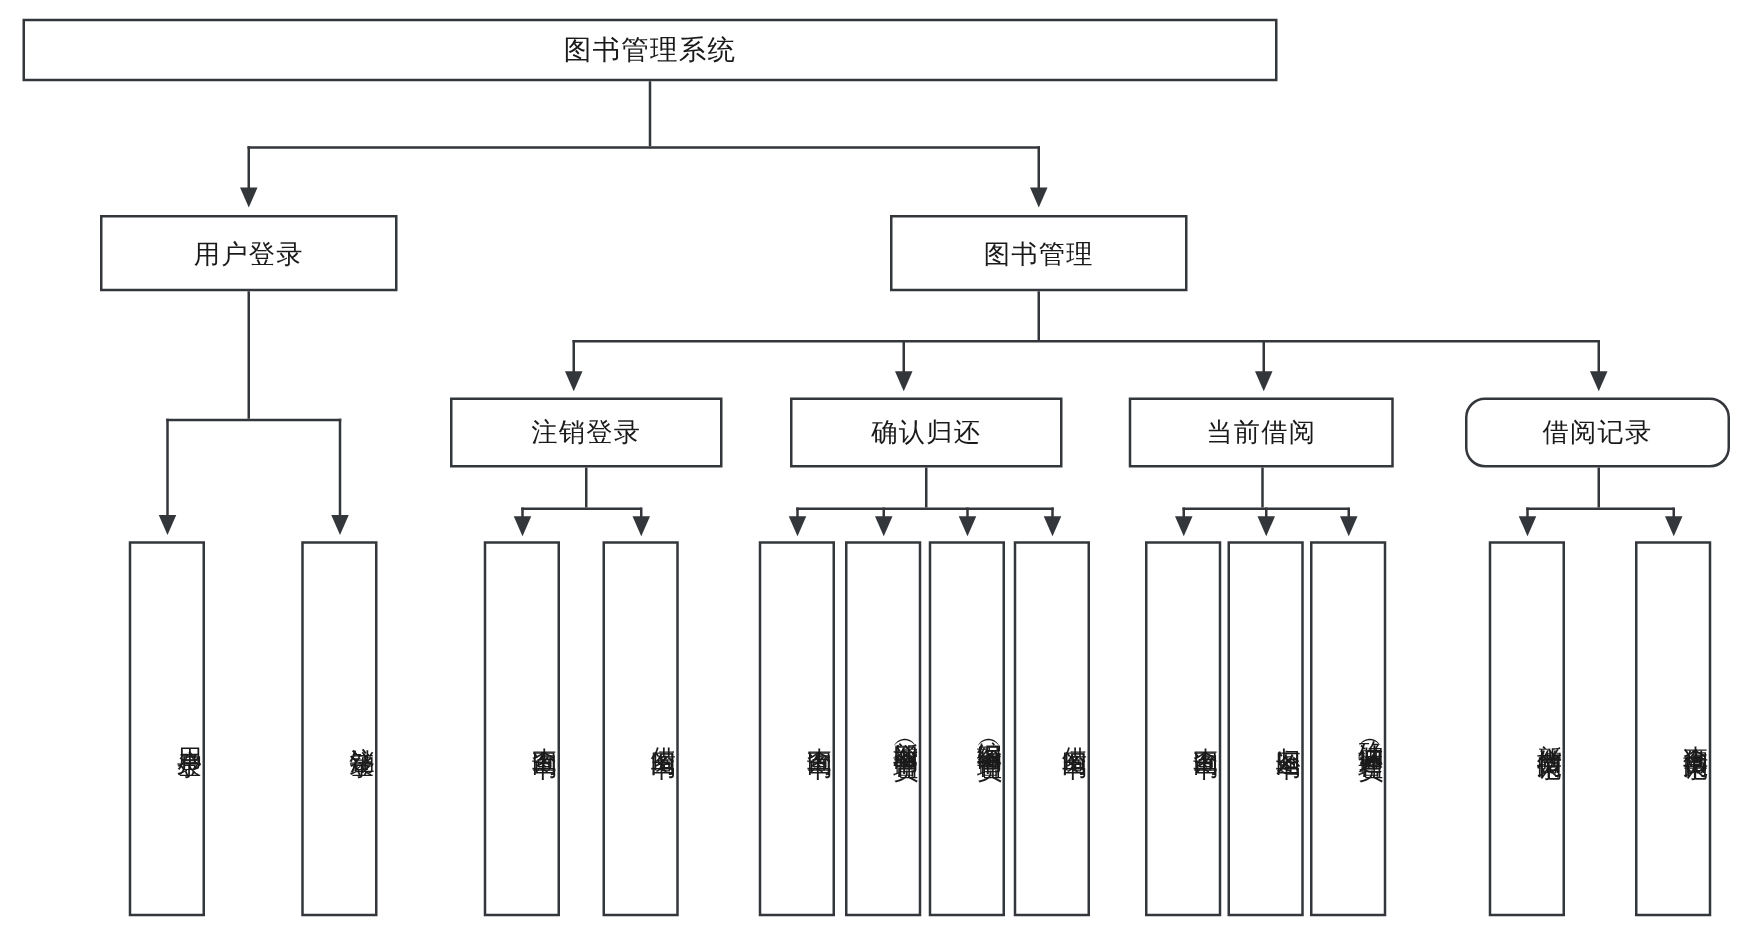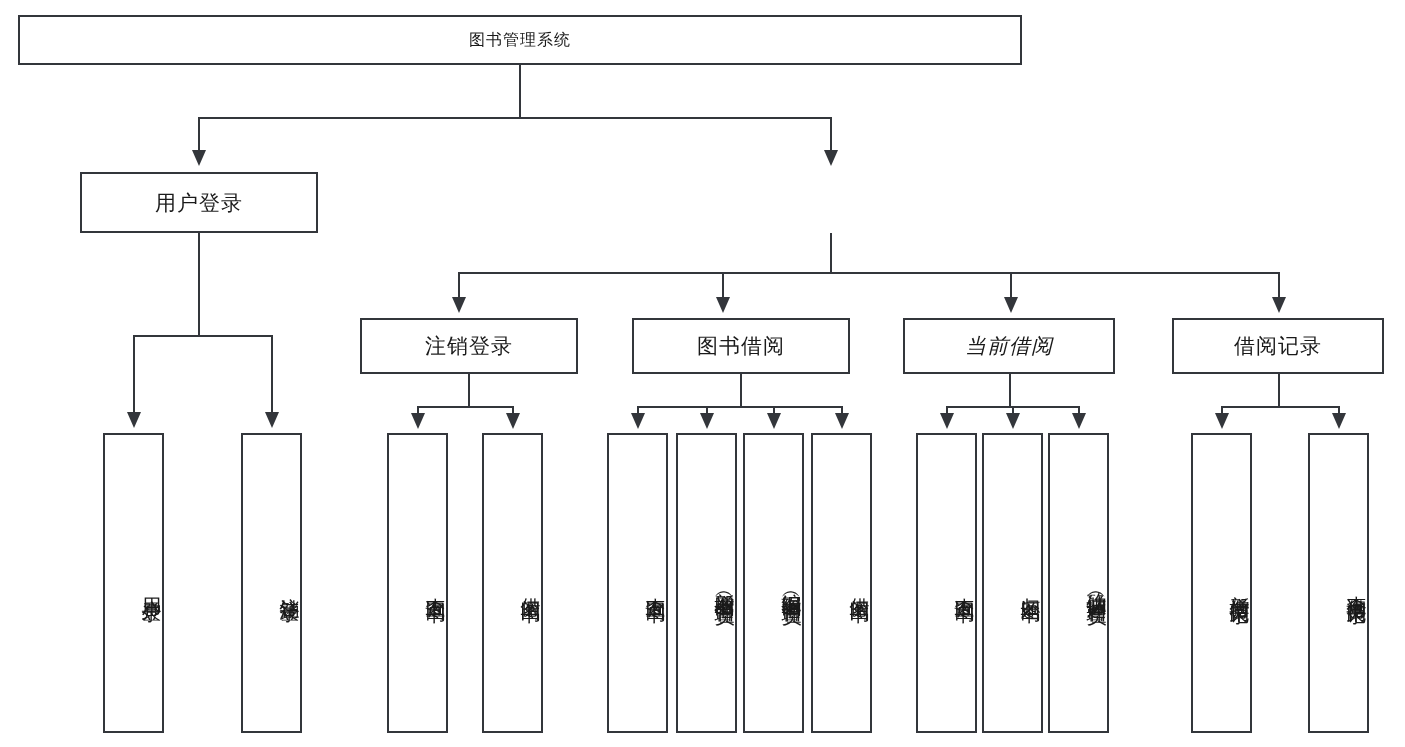--- a/index.html
+++ b/index.html
@@ -45,7 +45,7 @@
     align-items: flex-start;
   }
   #root-node {
-    font-size: 16px;
+    font-size: 22px;
   }
   .edge {
     position: absolute;

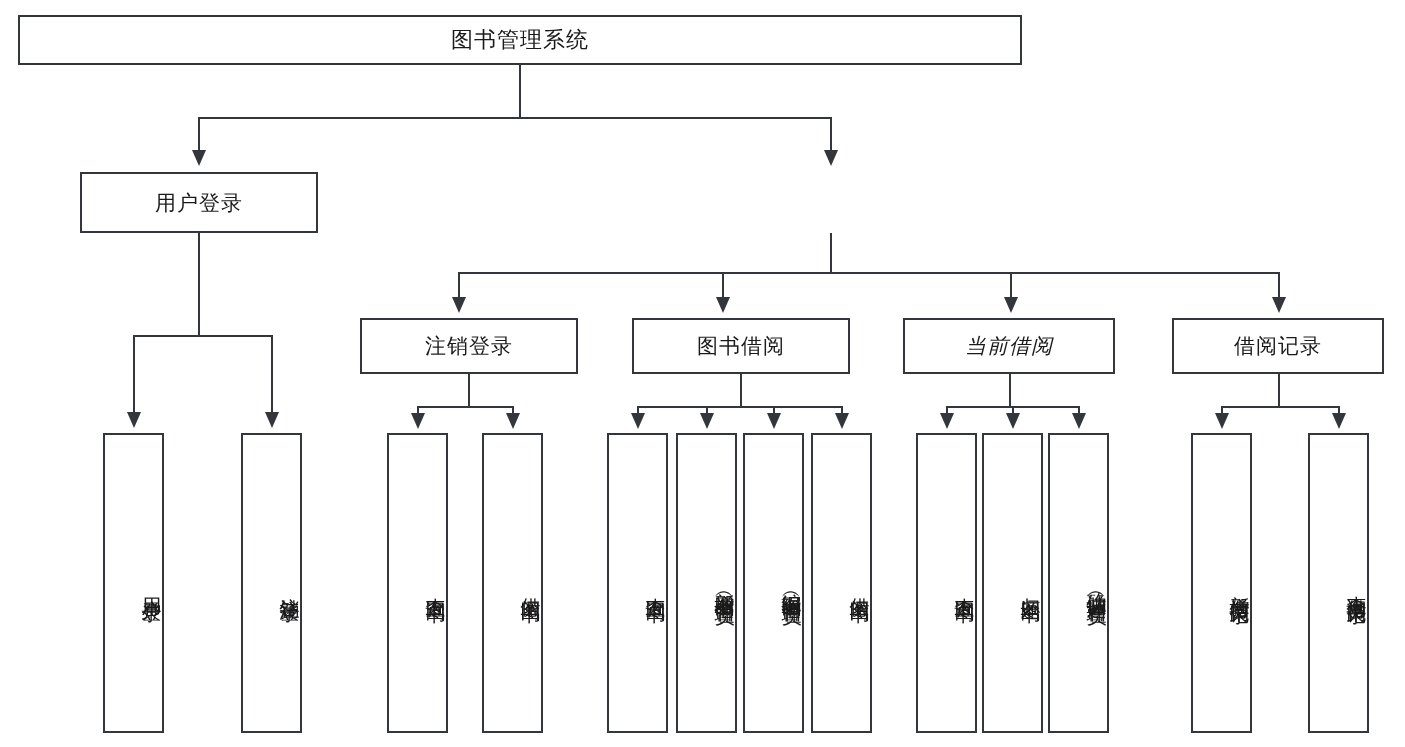--- a/index.html
+++ b/index.html
@@ -90,6 +90,7 @@
 
   <div class="node h" style="left:80px; top:172px; width:238px; height:61px;">用户登录</div>
 
+  <div class="node h" style="left:712px; top:172px; width:238px; height:61px;">图书管理</div>
 
   <div class="edge v" style="left:198px; top:233px; width:2px; height:102px;"></div>
   <div class="edge h" style="left:133px; top:335px; width:140px; height:2px;"></div>

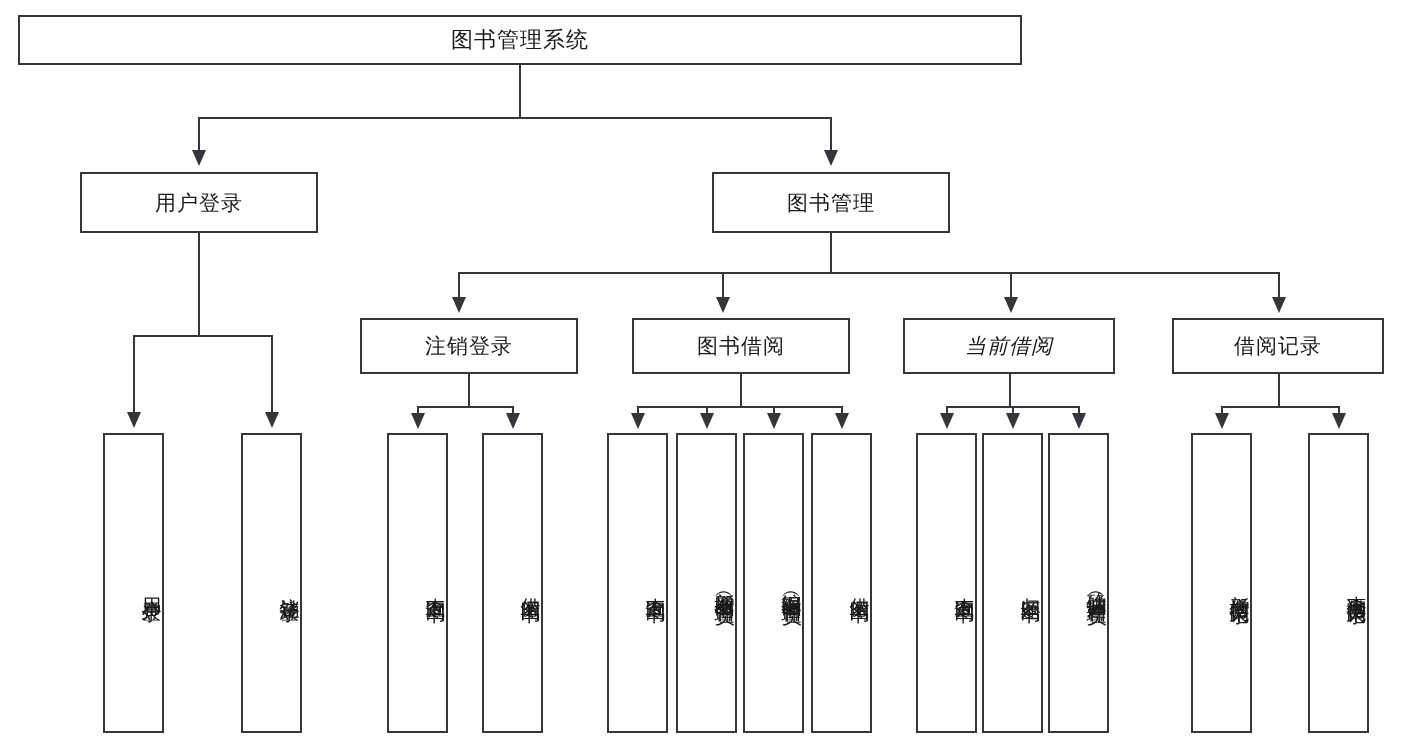--- a/index.html
+++ b/index.html
@@ -112,7 +112,7 @@
 
   <div class="node h" style="left:360px; top:318px; width:218px; height:56px;">注销登录</div>
 
-  <div class="node h" style="left:632px; top:318px; width:218px; height:56px;">图书借阅</div>
+  <div class="node h" style="left:632px; top:318px; width:218px; height:56px;">确认归还</div>
 
   <div class="node h" style="left:903px; top:318px; width:212px; height:56px;font-style:italic;">当前借阅</div>
 

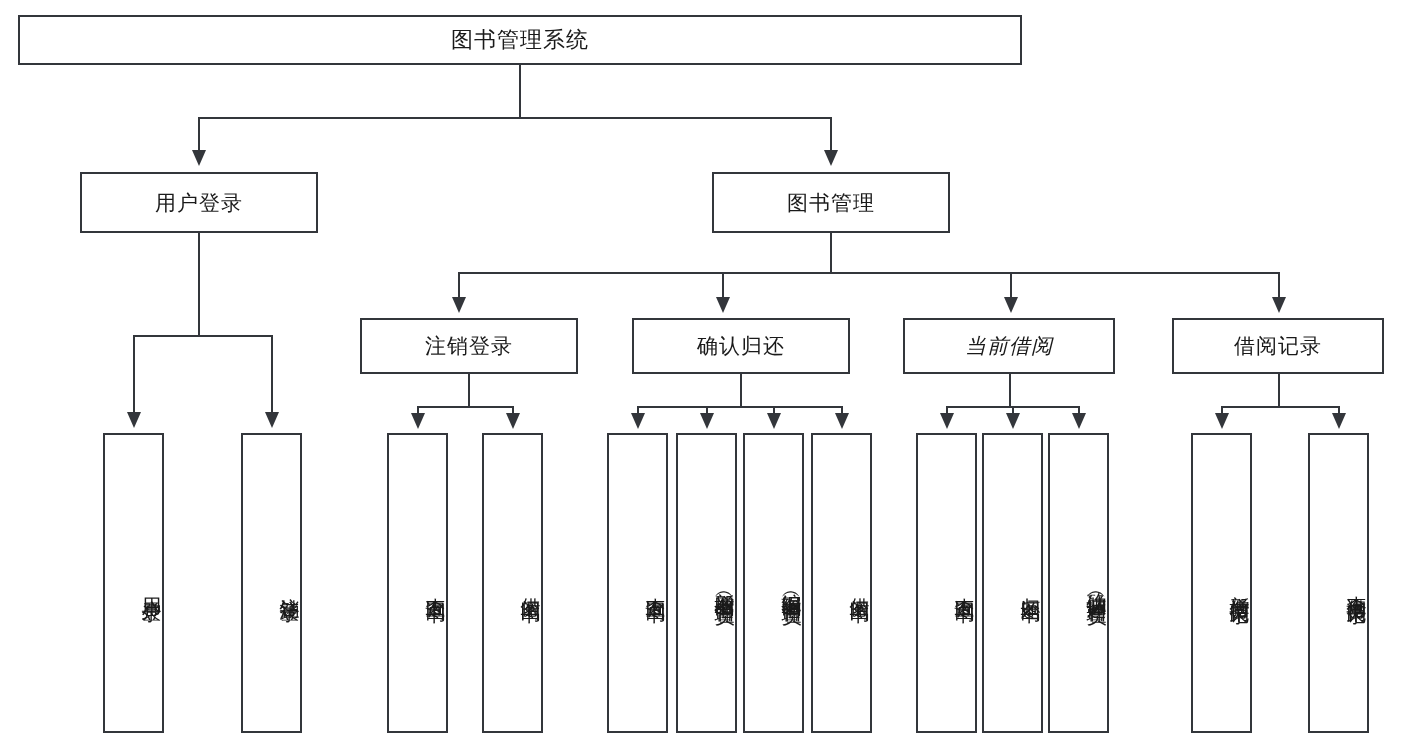--- a/index.html
+++ b/index.html
@@ -114,7 +114,7 @@
 
   <div class="node h" style="left:632px; top:318px; width:218px; height:56px;">确认归还</div>
 
-  <div class="node h" style="left:903px; top:318px; width:212px; height:56px;font-style:italic;">当前借阅</div>
+  <div class="node h" style="left:903px; top:318px; width:212px; height:56px;">当前借阅</div>
 
   <div class="node h" style="left:1172px; top:318px; width:212px; height:56px;">借阅记录</div>
 

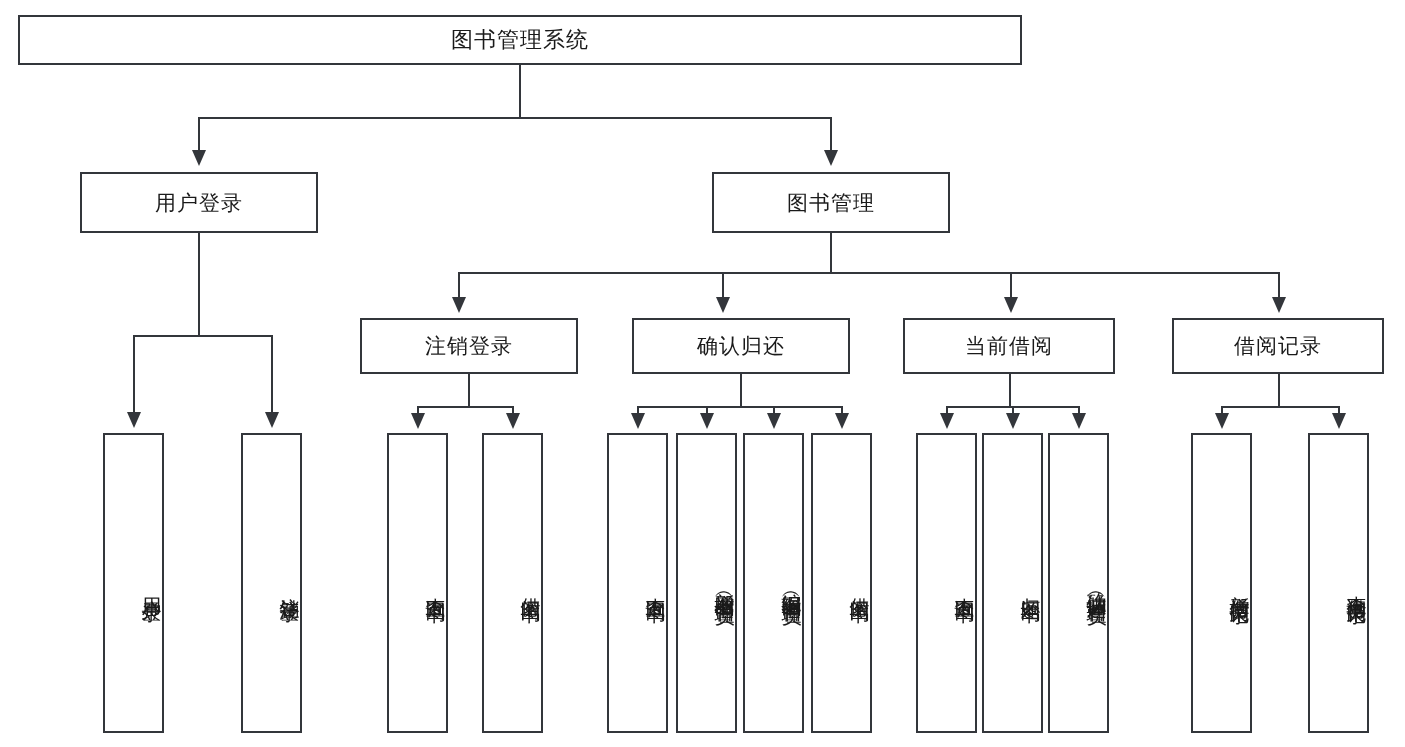--- a/index.html
+++ b/index.html
@@ -116,7 +116,7 @@
 
   <div class="node h" style="left:903px; top:318px; width:212px; height:56px;">当前借阅</div>
 
-  <div class="node h" style="left:1172px; top:318px; width:212px; height:56px;">借阅记录</div>
+  <div class="node h" style="left:1172px; top:318px; width:212px; height:56px;border-radius:16px;">借阅记录</div>
 
   <div class="edge v" style="left:468px; top:374px; width:2px; height:32px;"></div>
   <div class="edge h" style="left:417px; top:406px; width:96px; height:2px;"></div>

